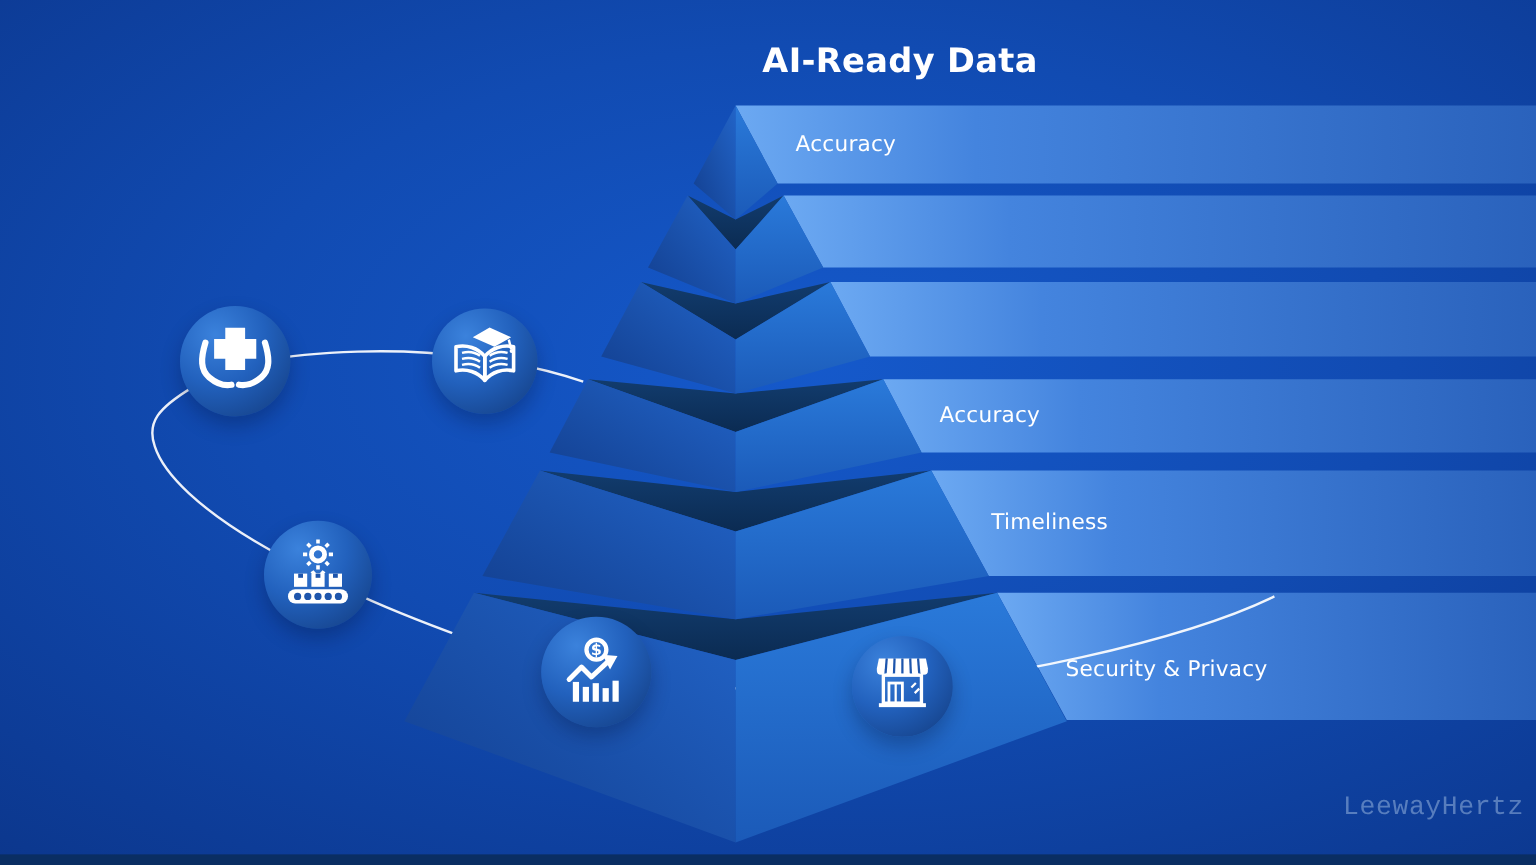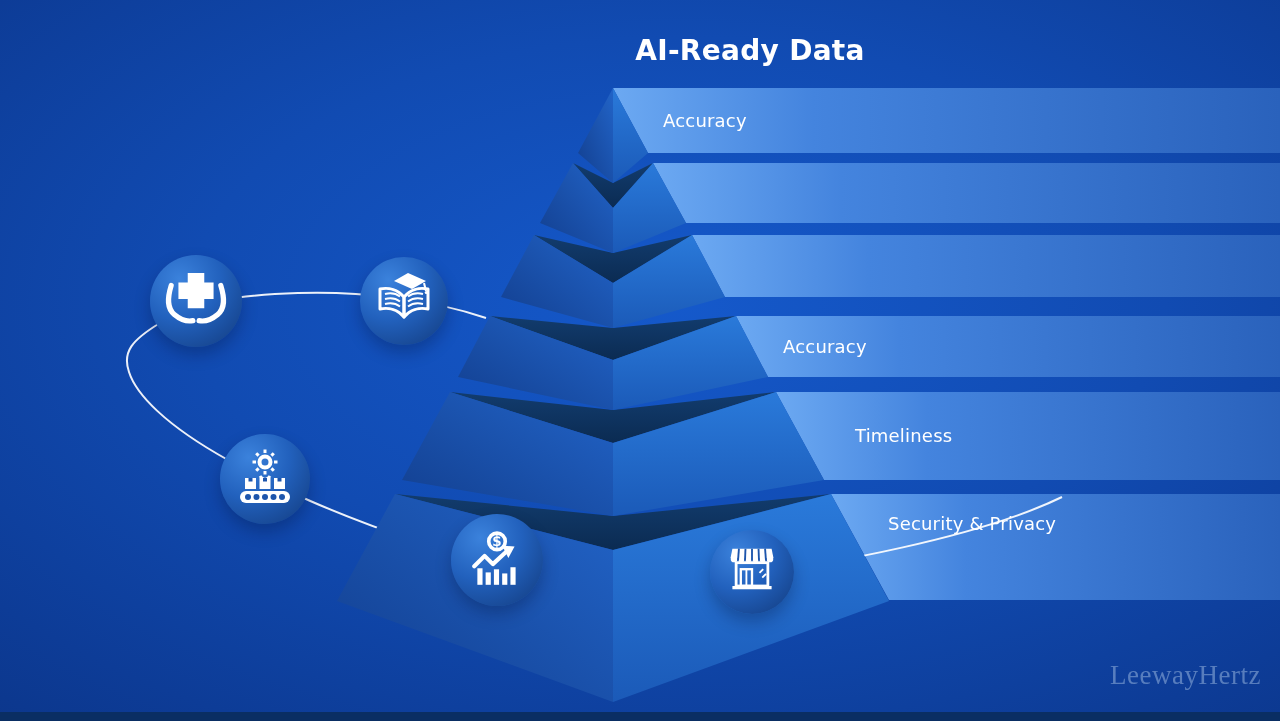--- a/index.html
+++ b/index.html
@@ -23,7 +23,7 @@
   .lbl-1{left:703px;top:178px;}
   .lbl-2{left:741px;top:250px;}
   .lbl-3{left:783px;top:331px;}
-  .lbl-4{left:855px;top:420px;}
+  .lbl-4{left:826px;top:420px;}
   .lbl-5{left:888px;top:508px;}
   .icon-circle{
     position:absolute;border-radius:50%;

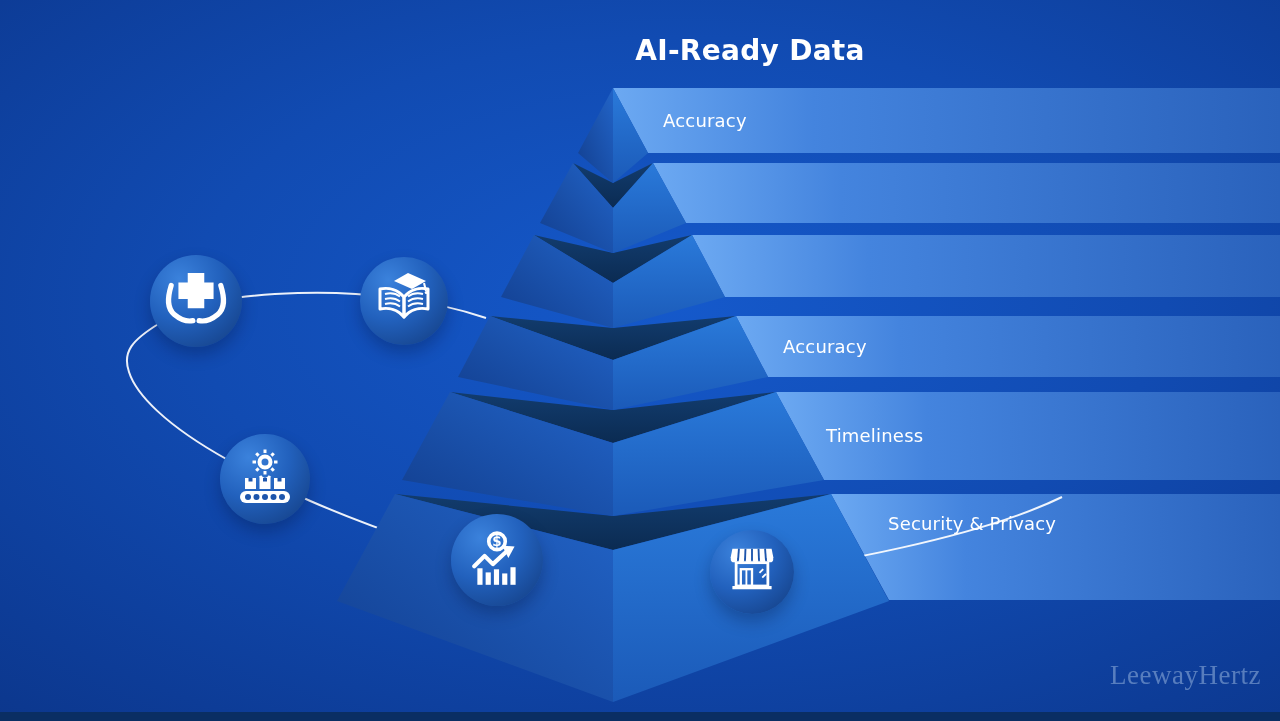--- a/index.html
+++ b/index.html
@@ -24,7 +24,7 @@
   .lbl-2{left:741px;top:250px;}
   .lbl-3{left:783px;top:331px;}
   .lbl-4{left:826px;top:420px;}
-  .lbl-5{left:888px;top:508px;}
+  .lbl-5{left:888px;top:542px;}
   .icon-circle{
     position:absolute;border-radius:50%;
     background:radial-gradient(circle at 32% 26%, #3b82dc 0%, #2261bd 45%, #123a7c 100%);

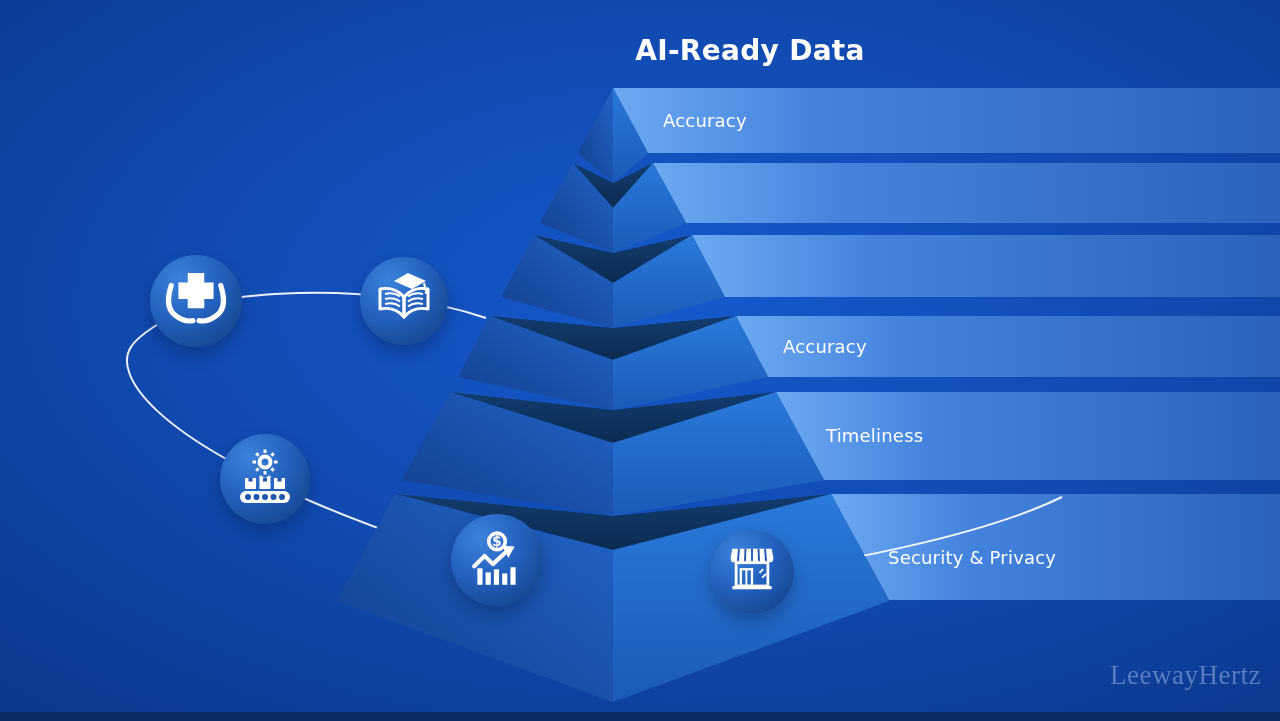--- a/index.html
+++ b/index.html
@@ -37,9 +37,9 @@
   .ic-fin{left:451px;top:514px;width:92px;height:92px;}
   .ic-retail{left:710px;top:530px;width:84px;height:84px;}
   .watermark{
-    position:absolute;left:1110px;top:660px;width:160px;text-align:left;
-    font-family:Liberation Serif, serif;
-    font-size:27px;color:rgba(150,178,220,0.55);letter-spacing:.5px;
+    position:absolute;left:1110px;top:660px;width:160px;text-align:right;
+    font-family:Liberation Mono, monospace;
+    font-size:22px;color:rgba(150,178,220,0.55);letter-spacing:.5px;
   }
 </style>
 </head>

